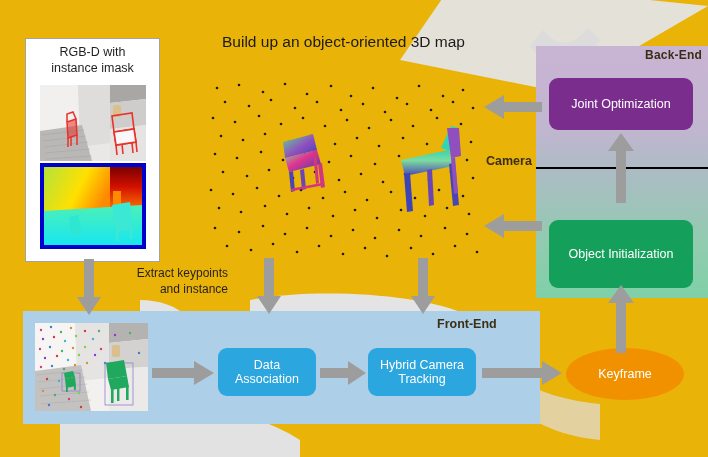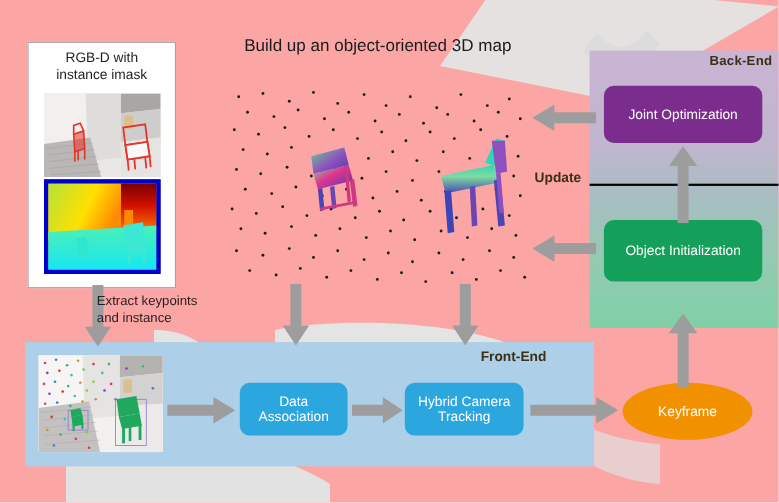--- a/index.html
+++ b/index.html
@@ -4,7 +4,7 @@
 <style>
   html,body{margin:0;padding:0;background:#ffffff;}
   body{width:708px;height:457px;overflow:hidden;font-family:"Liberation Sans",sans-serif;}
-  #stage{position:relative;width:708px;height:457px;background:#fca5a5;overflow:hidden;}
+  #stage{position:relative;width:708px;height:457px;background:#eab308;overflow:hidden;}
 
   .wm{position:absolute;pointer-events:none;}
 

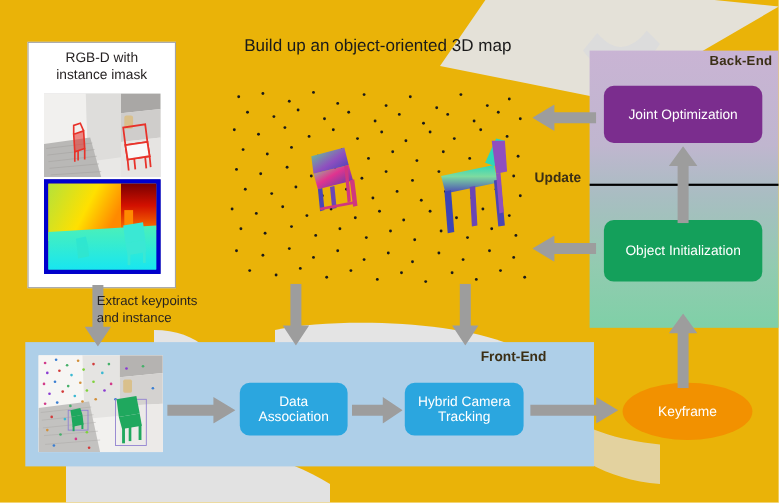--- a/index.html
+++ b/index.html
@@ -72,7 +72,7 @@
   <div id="backend-panel"></div>
   <div id="divider"></div>
   <div id="backend-label">Back-End</div>
-  <div id="update-label">Update</div>
+  <div id="update-label">Camera</div>
 
   <div class="rbox" id="joint-optimization">Joint Optimization</div>
 

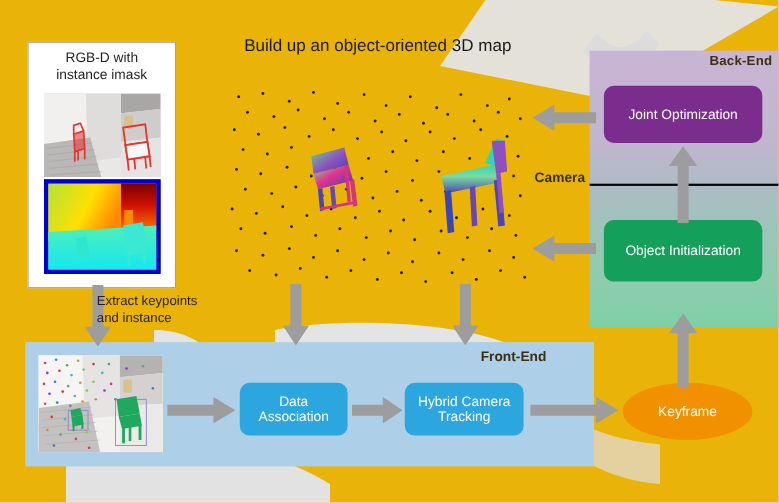--- a/index.html
+++ b/index.html
@@ -20,7 +20,7 @@
   .rbox{position:absolute;border-radius:9px;display:flex;align-items:center;justify-content:center;
         text-align:center;color:#fff;font-size:12.5px;line-height:1.15;font-weight:500;}
   #joint-optimization{left:549px;top:78px;width:144px;height:52px;background:#7B2D8E;}
-  #object-initialization{left:549px;top:200px;width:144px;height:56px;background:#14A05B;}
+  #object-initialization{left:549px;top:220px;width:144px;height:68px;background:#14A05B;}
 
   
   #frontend-panel{position:absolute;left:23px;top:311px;width:517px;height:113px;background:#aecfe8;}

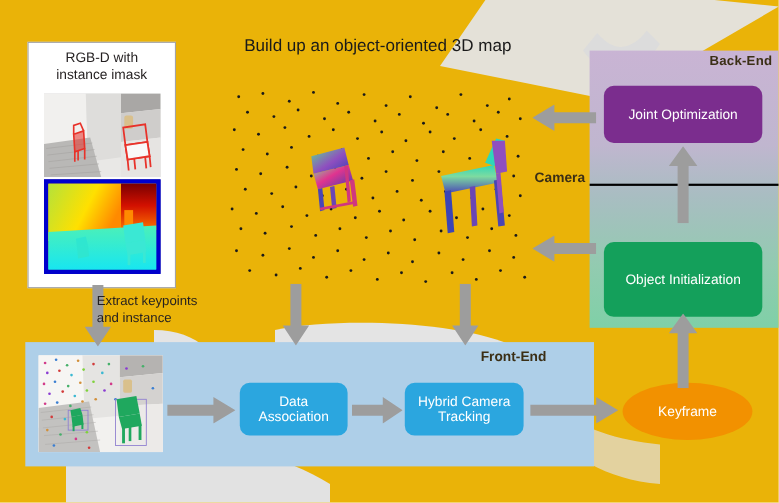--- a/index.html
+++ b/index.html
@@ -46,7 +46,7 @@
   #keypoint-photo{position:absolute;left:35px;top:323px;width:113px;height:88px;overflow:hidden;background:#eee;}
 
   
-  #extract-label{position:absolute;left:88px;top:265px;width:140px;text-align:left;font-size:12px;color:#231f20;line-height:1.35;}
+  #extract-label{position:absolute;left:88px;top:265px;width:140px;text-align:right;font-size:12px;color:#231f20;line-height:1.35;}
 
   
   #map-area{position:absolute;left:205px;top:80px;width:290px;height:185px;}

